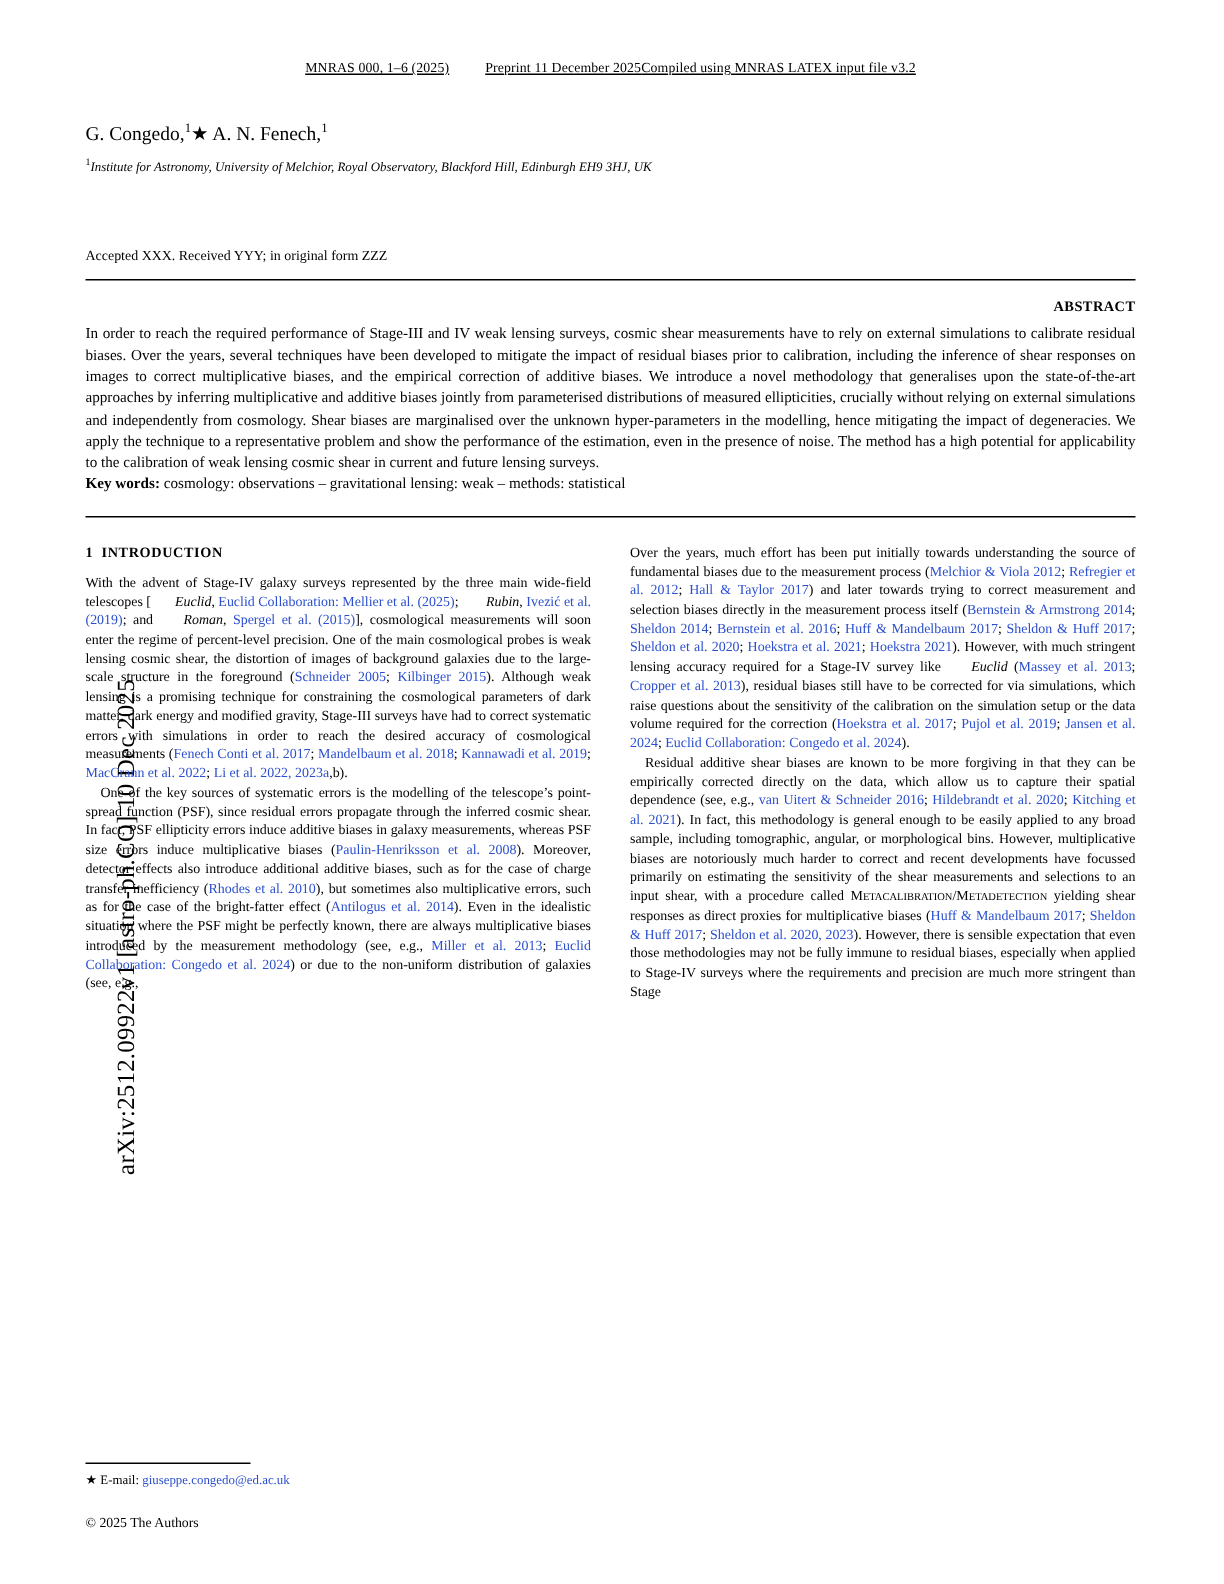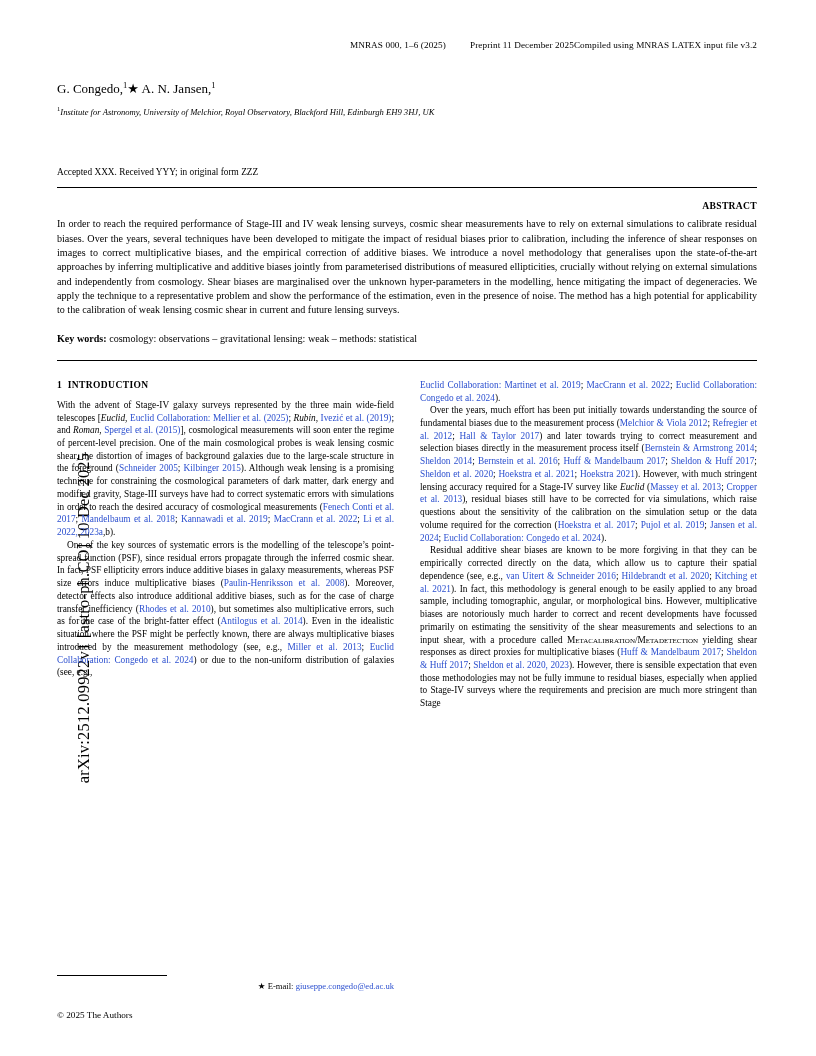--- a/index.html
+++ b/index.html
@@ -37,10 +37,11 @@
   }
   .runhead {
     display: flex;
-    justify-content: flex-end;
+    justify-content: center;
     font-size: 9.2px;
     letter-spacing: 0.1px;
     color: #000;
+    text-decoration: underline;
   }
   .runhead .center { margin-left: 24px; }
   .runhead .right { text-align: right; }

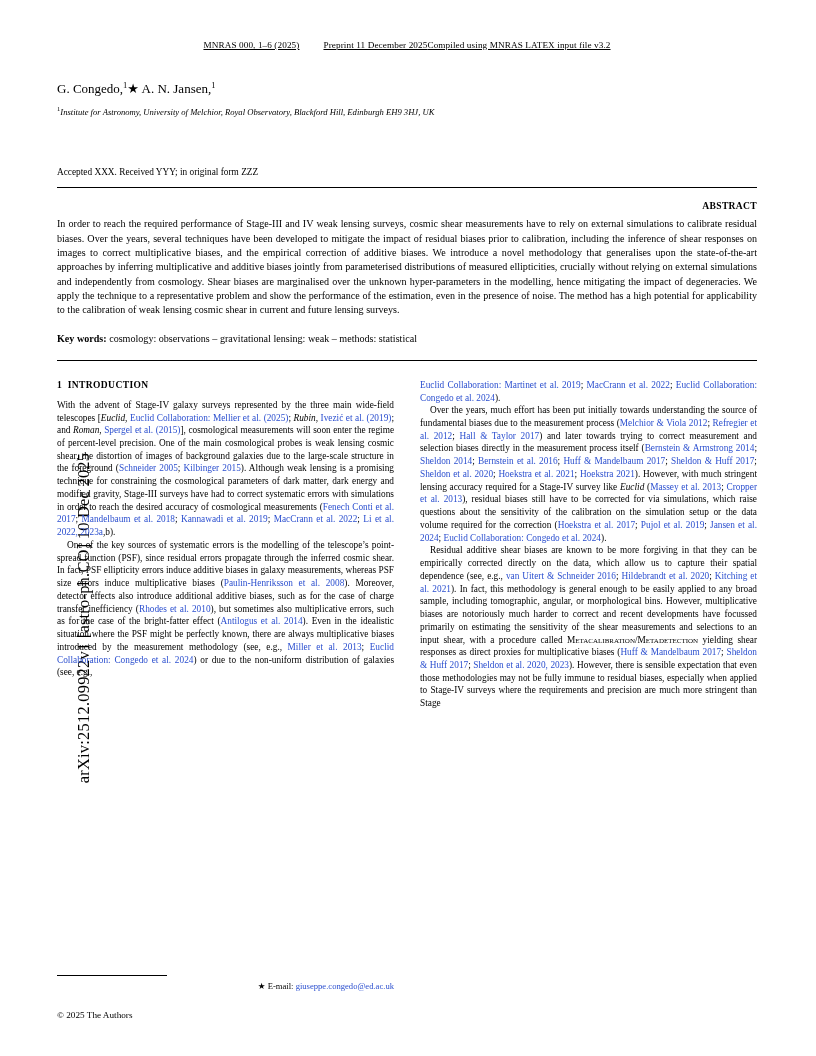--- a/index.html
+++ b/index.html
@@ -159,7 +159,7 @@
 
 
     <div class="authors">
-      <span>G. Congedo,</span><sup>1</sup><span class="star">★</span><span> A. N. Jansen,</span><sup>1</sup>
+      <span>G. Congedo,</span><sup>1</sup><span class="star">★</span><span> A. N. Fenech,</span><sup>1</sup>
     </div>
 
     <div class="affil">

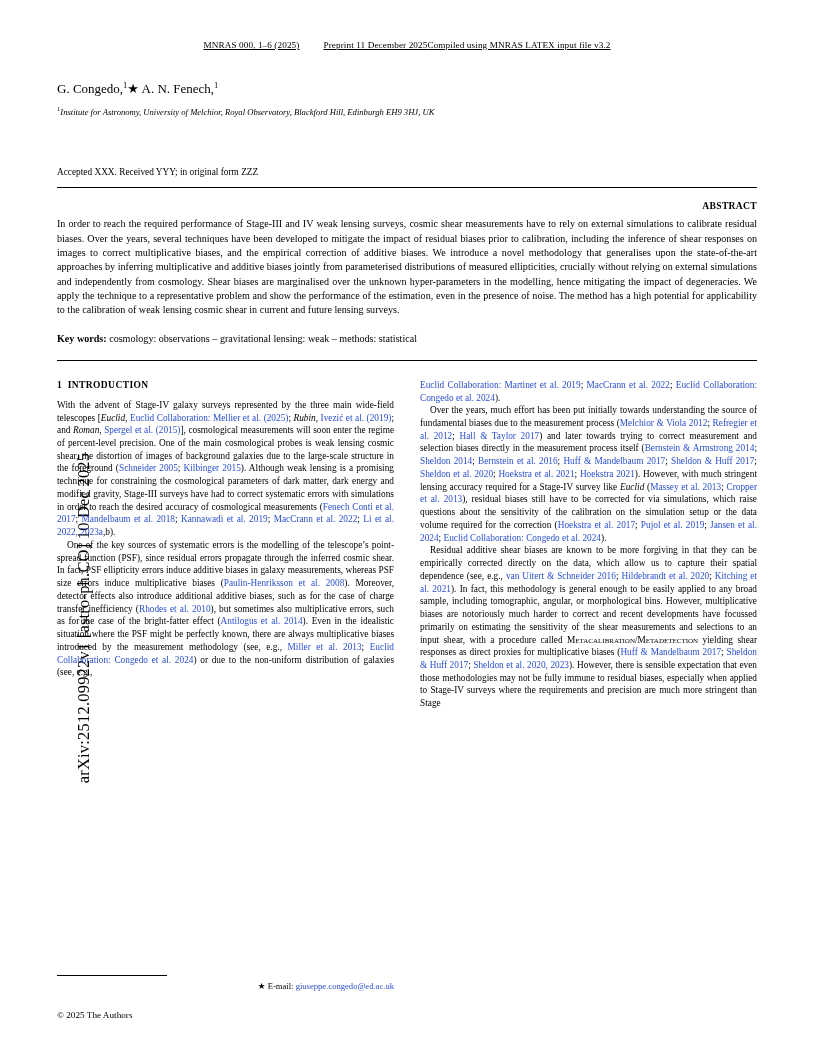--- a/index.html
+++ b/index.html
@@ -86,7 +86,7 @@
     text-align: justify;
   }
   .keywords {
-    margin-top: 15px;
+    margin-top: 0;
     font-size: 10.1px;
     line-height: 1.42;
     text-align: justify;

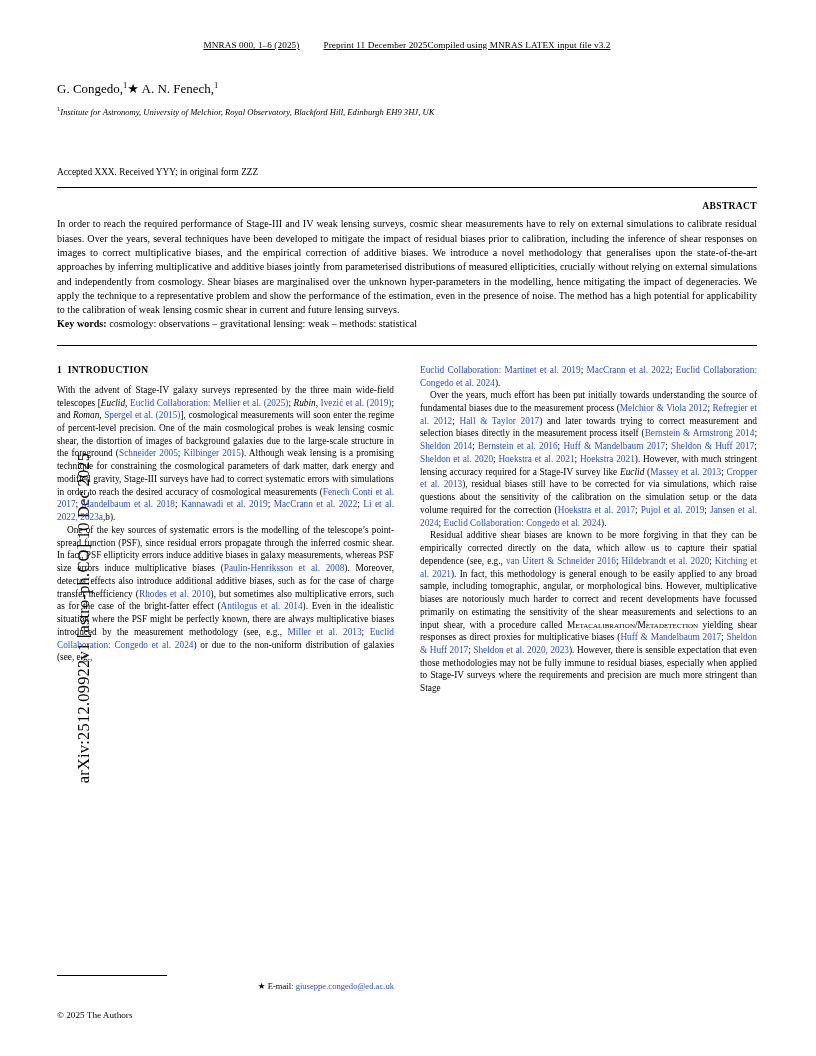--- a/index.html
+++ b/index.html
@@ -193,7 +193,6 @@
       </div>
 
       <div class="col">
-        <p><span class="cite">Euclid Collaboration: Martinet et al. 2019</span><span>; </span><span class="cite">MacCrann et al. 2022</span><span>; </span><span class="cite">Euclid Collaboration: Congedo et al. 2024</span><span>).</span></p>
 
         <p><span>Over the years, much effort has been put initially towards understanding the source of fundamental biases due to the measurement process (</span><span class="cite">Melchior &amp; Viola 2012</span><span>; </span><span class="cite">Refregier et al. 2012</span><span>; </span><span class="cite">Hall &amp; Taylor 2017</span><span>) and later towards trying to correct measurement and selection biases directly in the measurement process itself (</span><span class="cite">Bernstein &amp; Armstrong 2014</span><span>; </span><span class="cite">Sheldon 2014</span><span>; </span><span class="cite">Bernstein et al. 2016</span><span>; </span><span class="cite">Huff &amp; Mandelbaum 2017</span><span>; </span><span class="cite">Sheldon &amp; Huff 2017</span><span>; </span><span class="cite">Sheldon et al. 2020</span><span>; </span><span class="cite">Hoekstra et al. 2021</span><span>; </span><span class="cite">Hoekstra 2021</span><span>). However, with much stringent lensing accuracy required for a Stage-IV survey like </span><i>Euclid</i><span> (</span><span class="cite">Massey et al. 2013</span><span>; </span><span class="cite">Cropper et al. 2013</span><span>), residual biases still have to be corrected for via simulations, which raise questions about the sensitivity of the calibration on the simulation setup or the data volume required for the correction (</span><span class="cite">Hoekstra et al. 2017</span><span>; </span><span class="cite">Pujol et al. 2019</span><span>; </span><span class="cite">Jansen et al. 2024</span><span>; </span><span class="cite">Euclid Collaboration: Congedo et al. 2024</span><span>).</span></p>
 

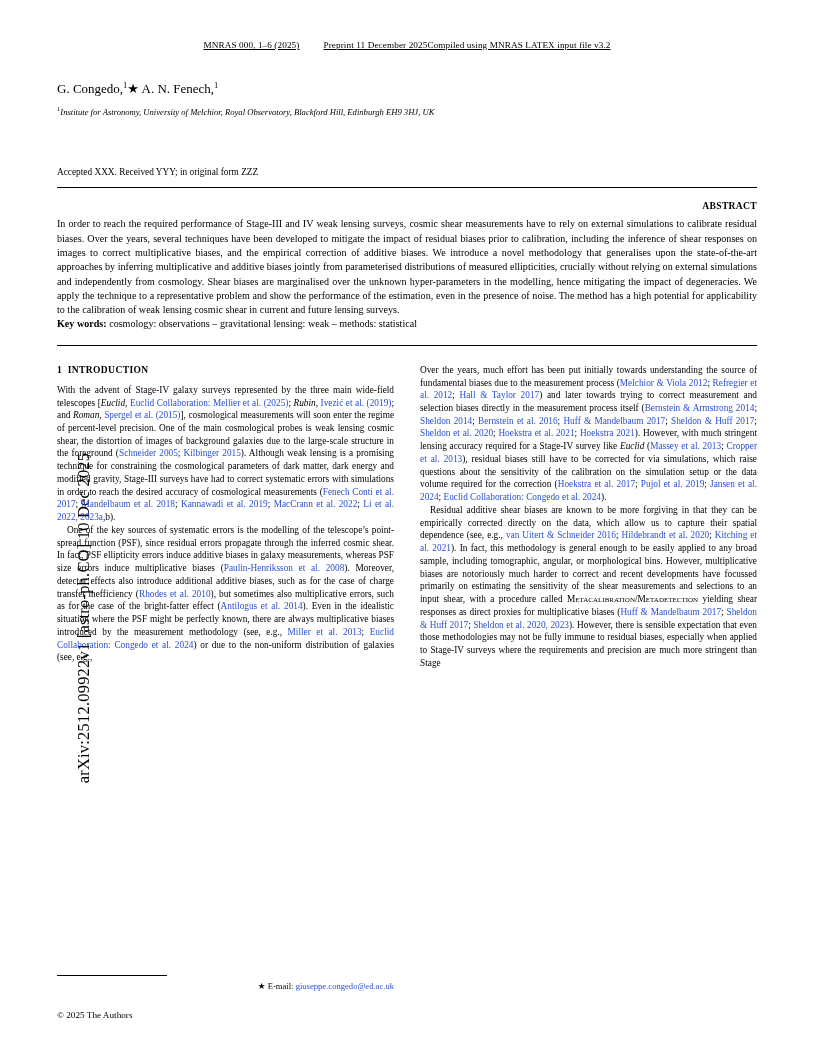--- a/index.html
+++ b/index.html
@@ -140,7 +140,7 @@
     top: 1010px;
     font-size: 9.2px;
   }
-  i { font-style: italic; }
+  i { font-style: italic; margin-left: 16px; }
 </style>
 </head>
 <body>

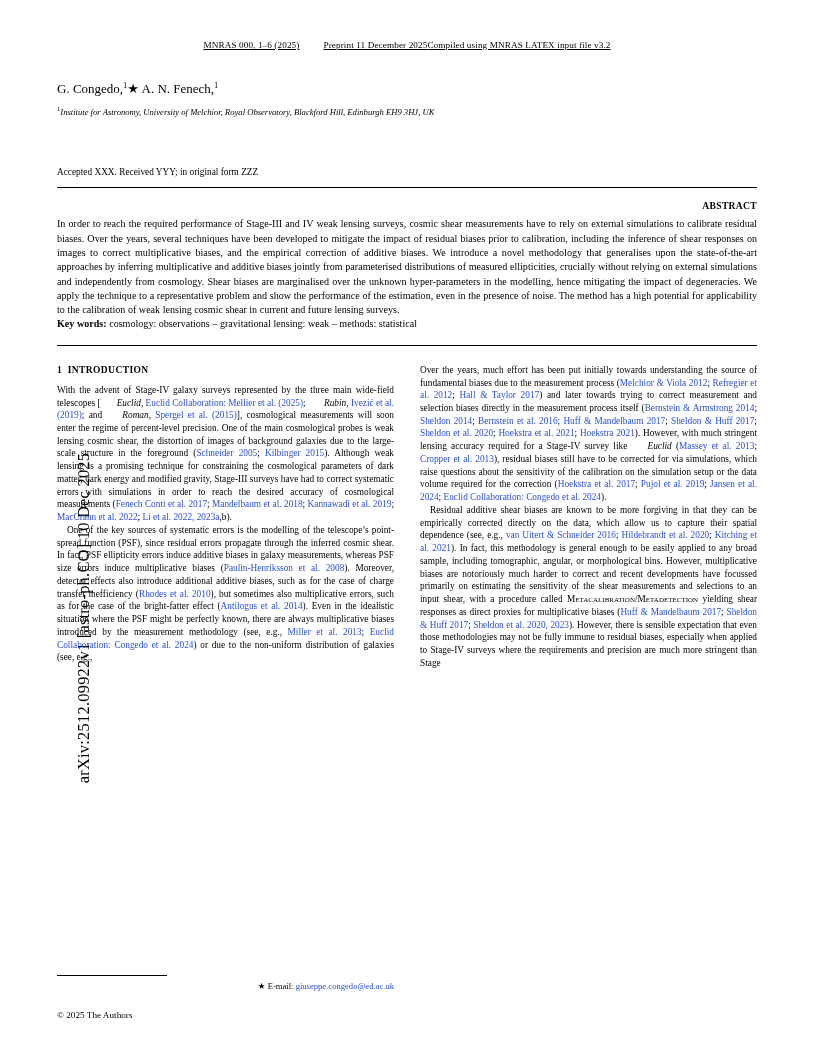--- a/index.html
+++ b/index.html
@@ -132,7 +132,6 @@
   }
   .footnote {
     line-height: 1.3;
-    text-align: right;
   }
   .copyright {
     position: absolute;

